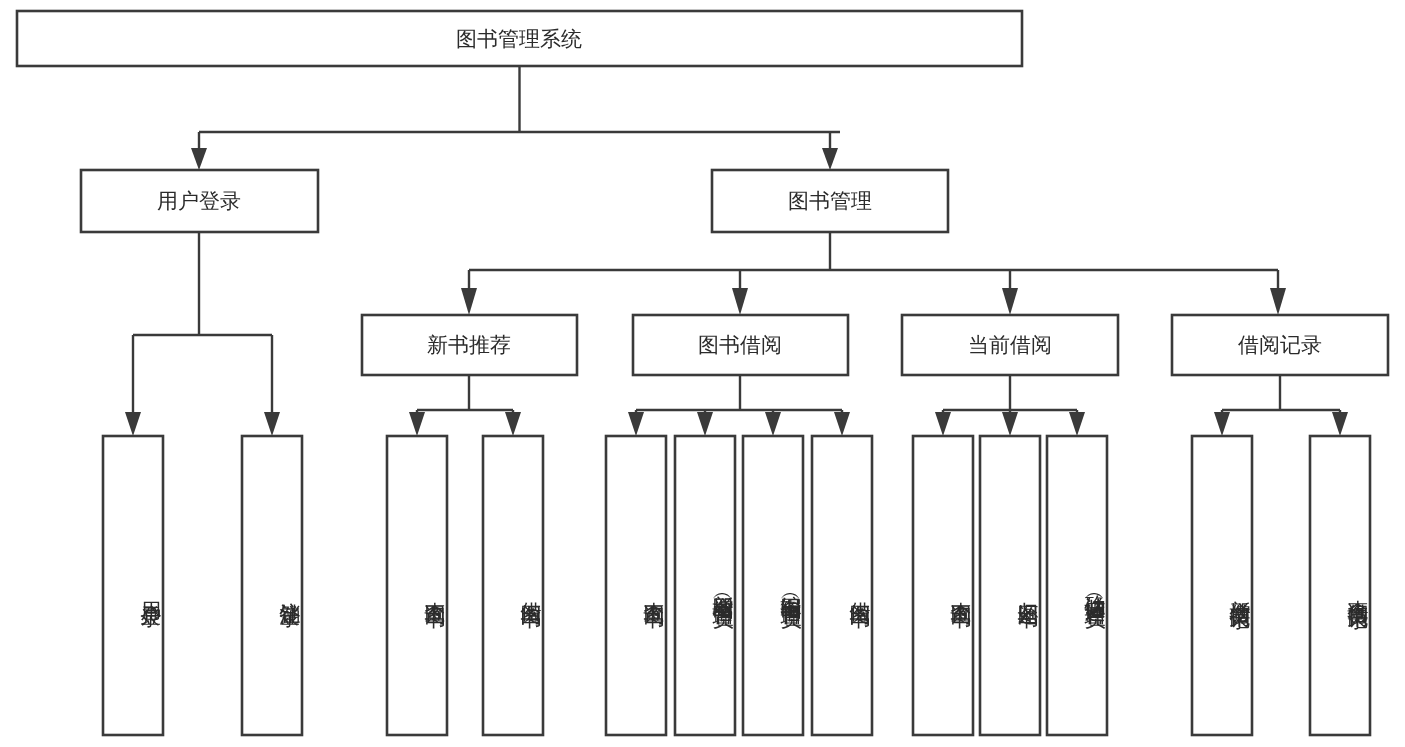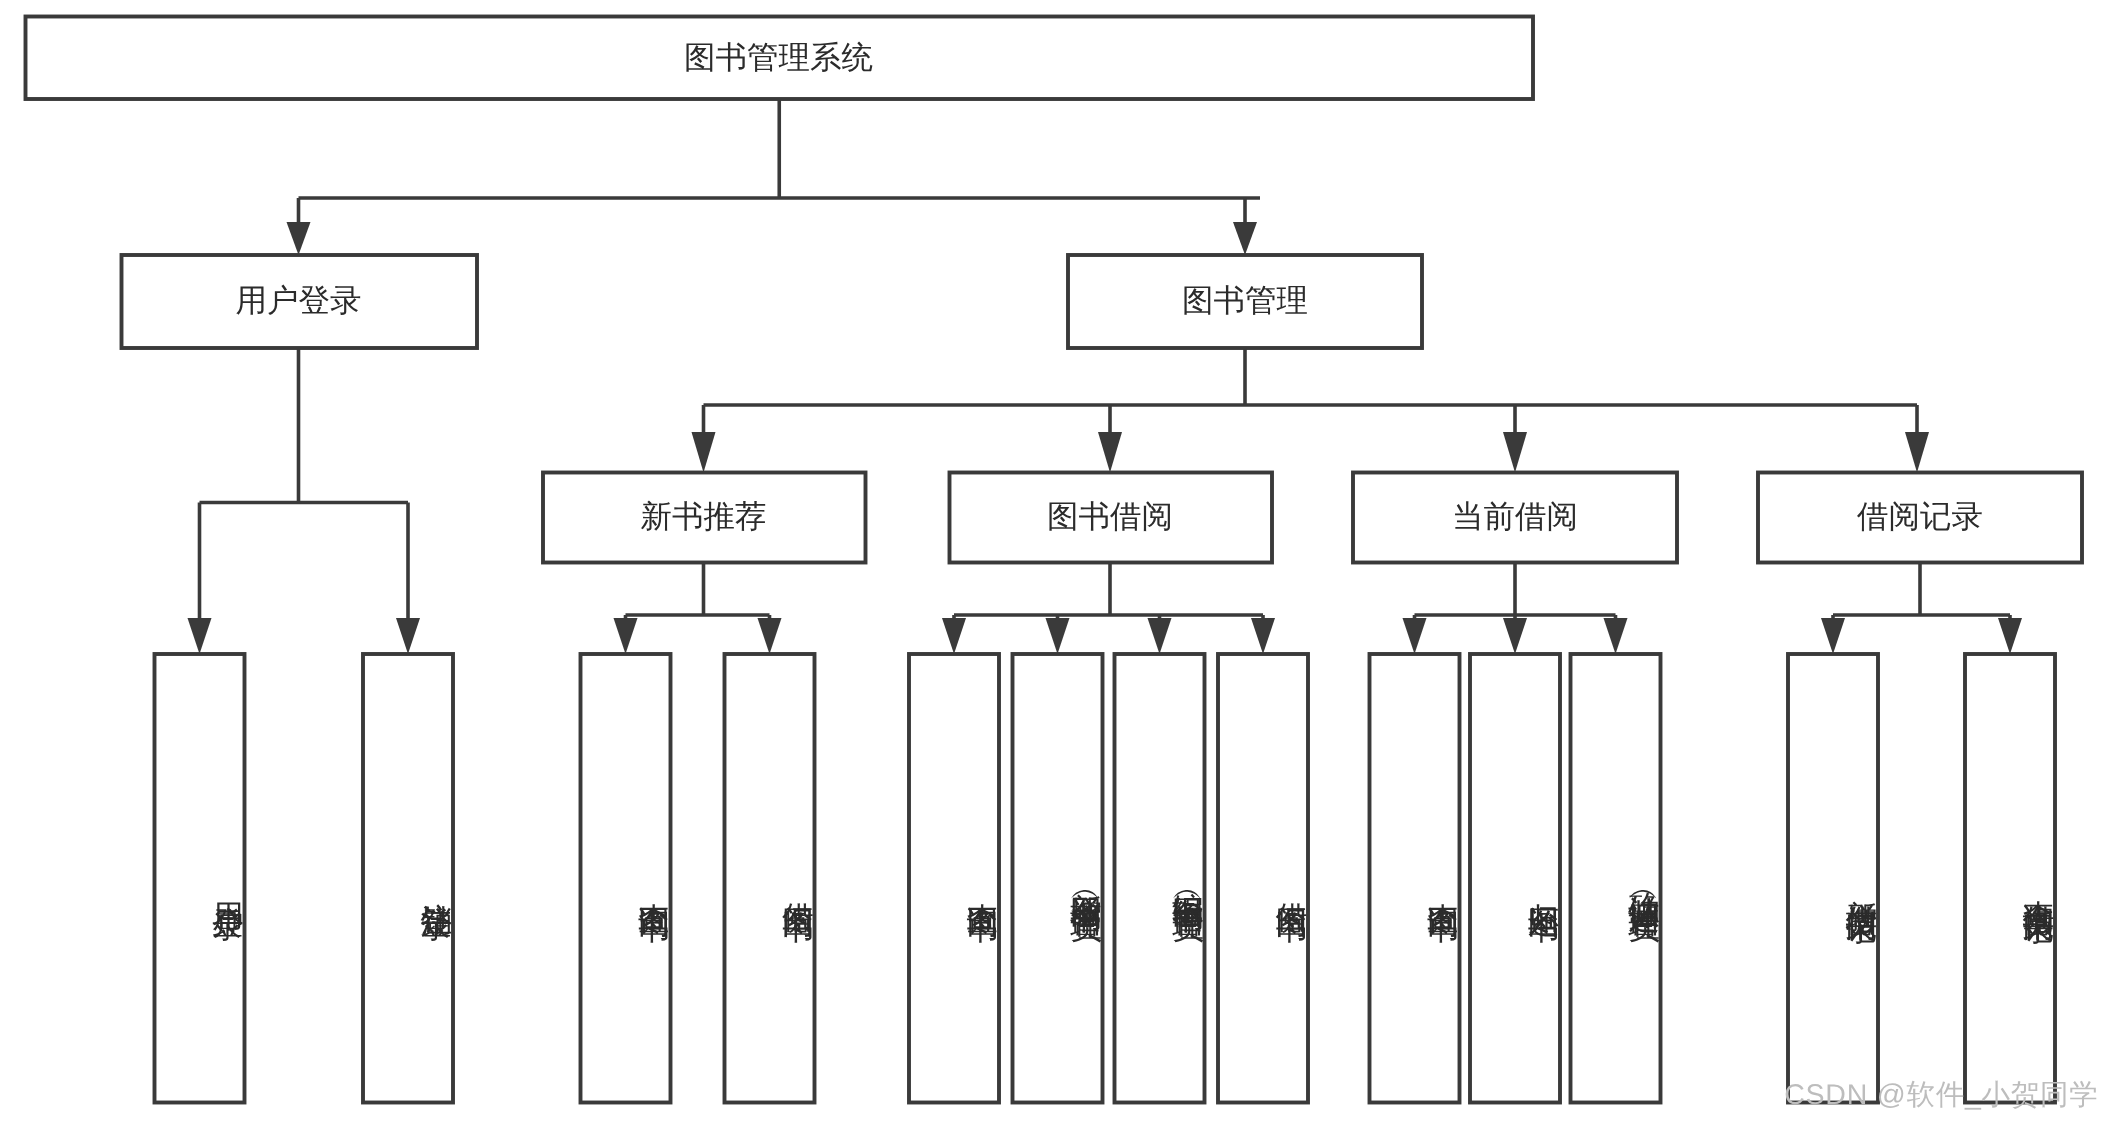--- a/index.html
+++ b/index.html
@@ -233,7 +233,6 @@
   <div class="node-label-v" style="left:1192px; top:446px; width:60px; height:285px;">新增借阅记录</div>
   <div class="node-label-v" style="left:1310px; top:446px; width:60px; height:285px;">查询借阅记录</div>
 
-  <div id="watermark">CSDN @软件_小贺同学</div>
 
 </div>
 

